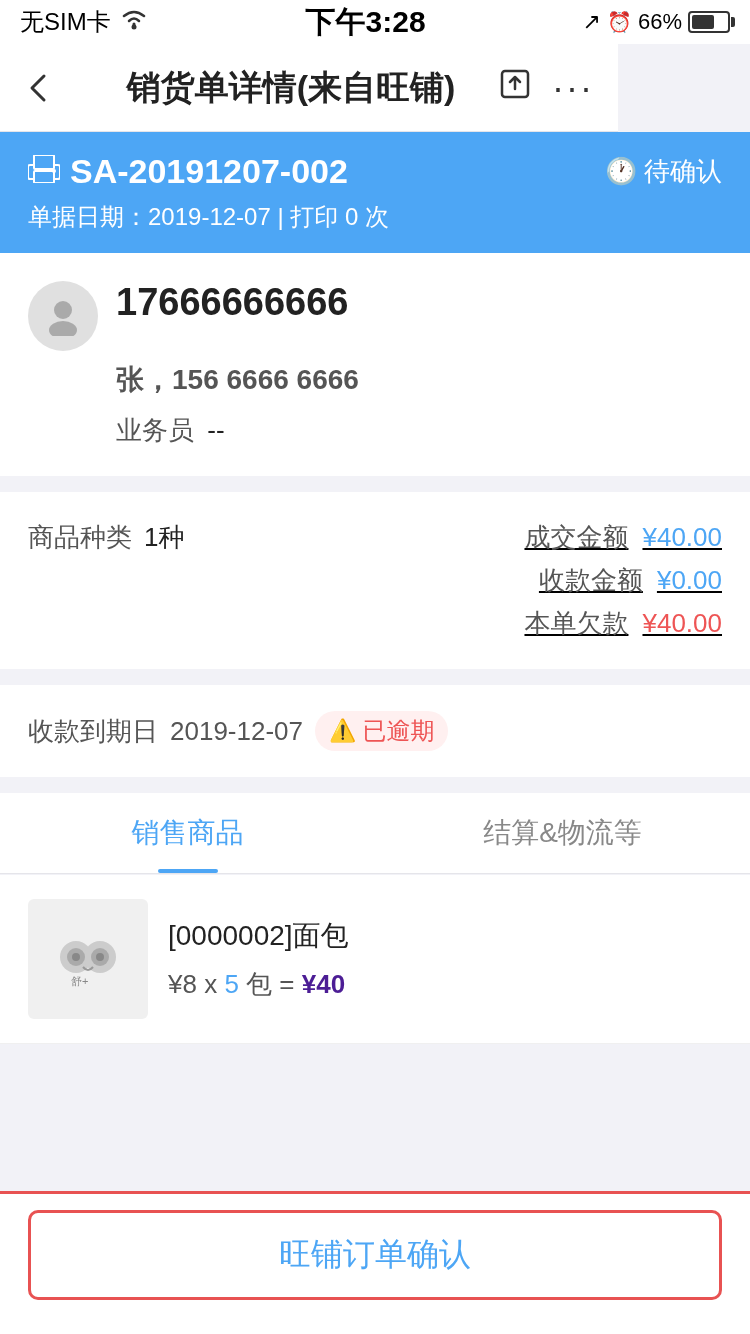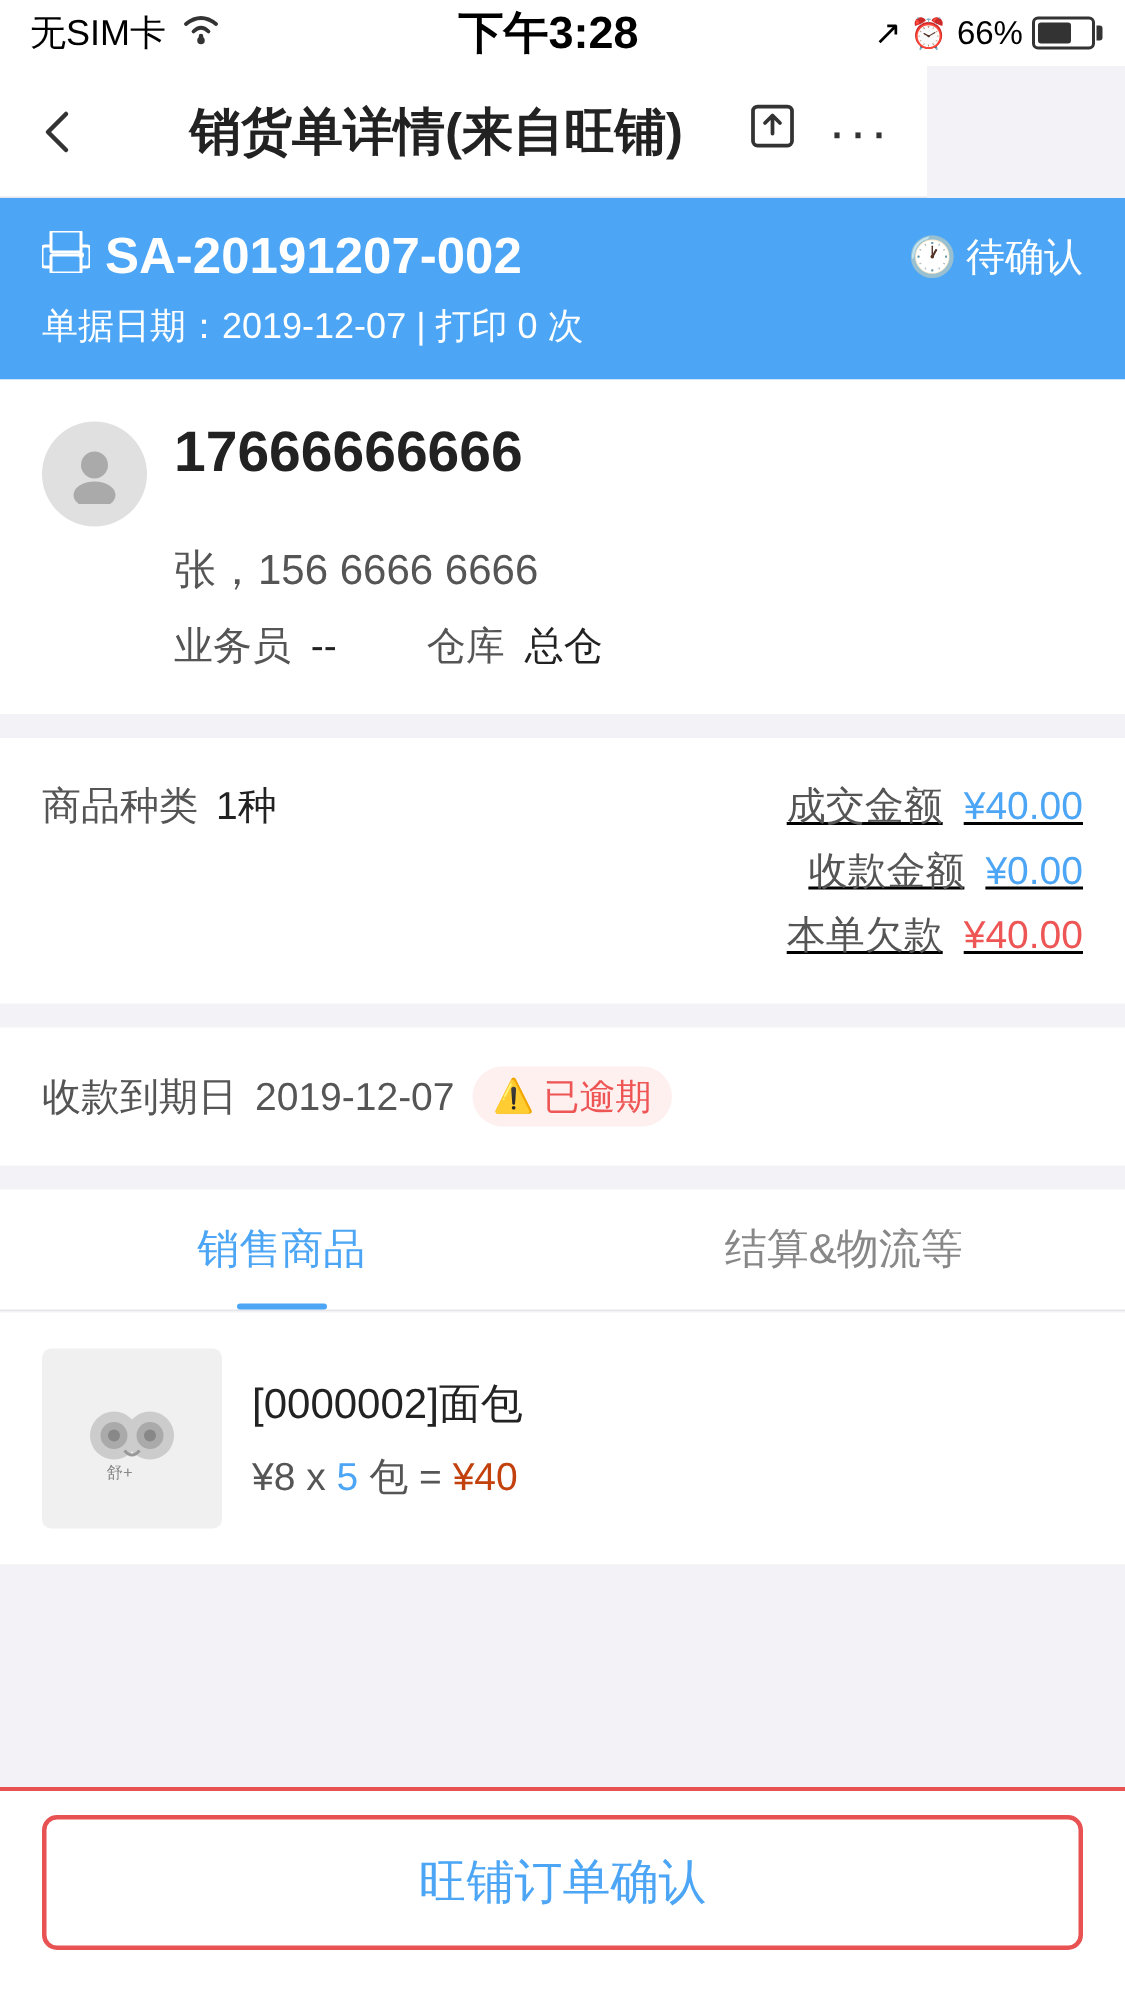--- a/index.html
+++ b/index.html
@@ -119,6 +119,7 @@
       color: #555;
       margin-bottom: 14px;
       padding-left: 88px;
+      font-weight: bold;
     }
     .customer-meta {
       display: flex;

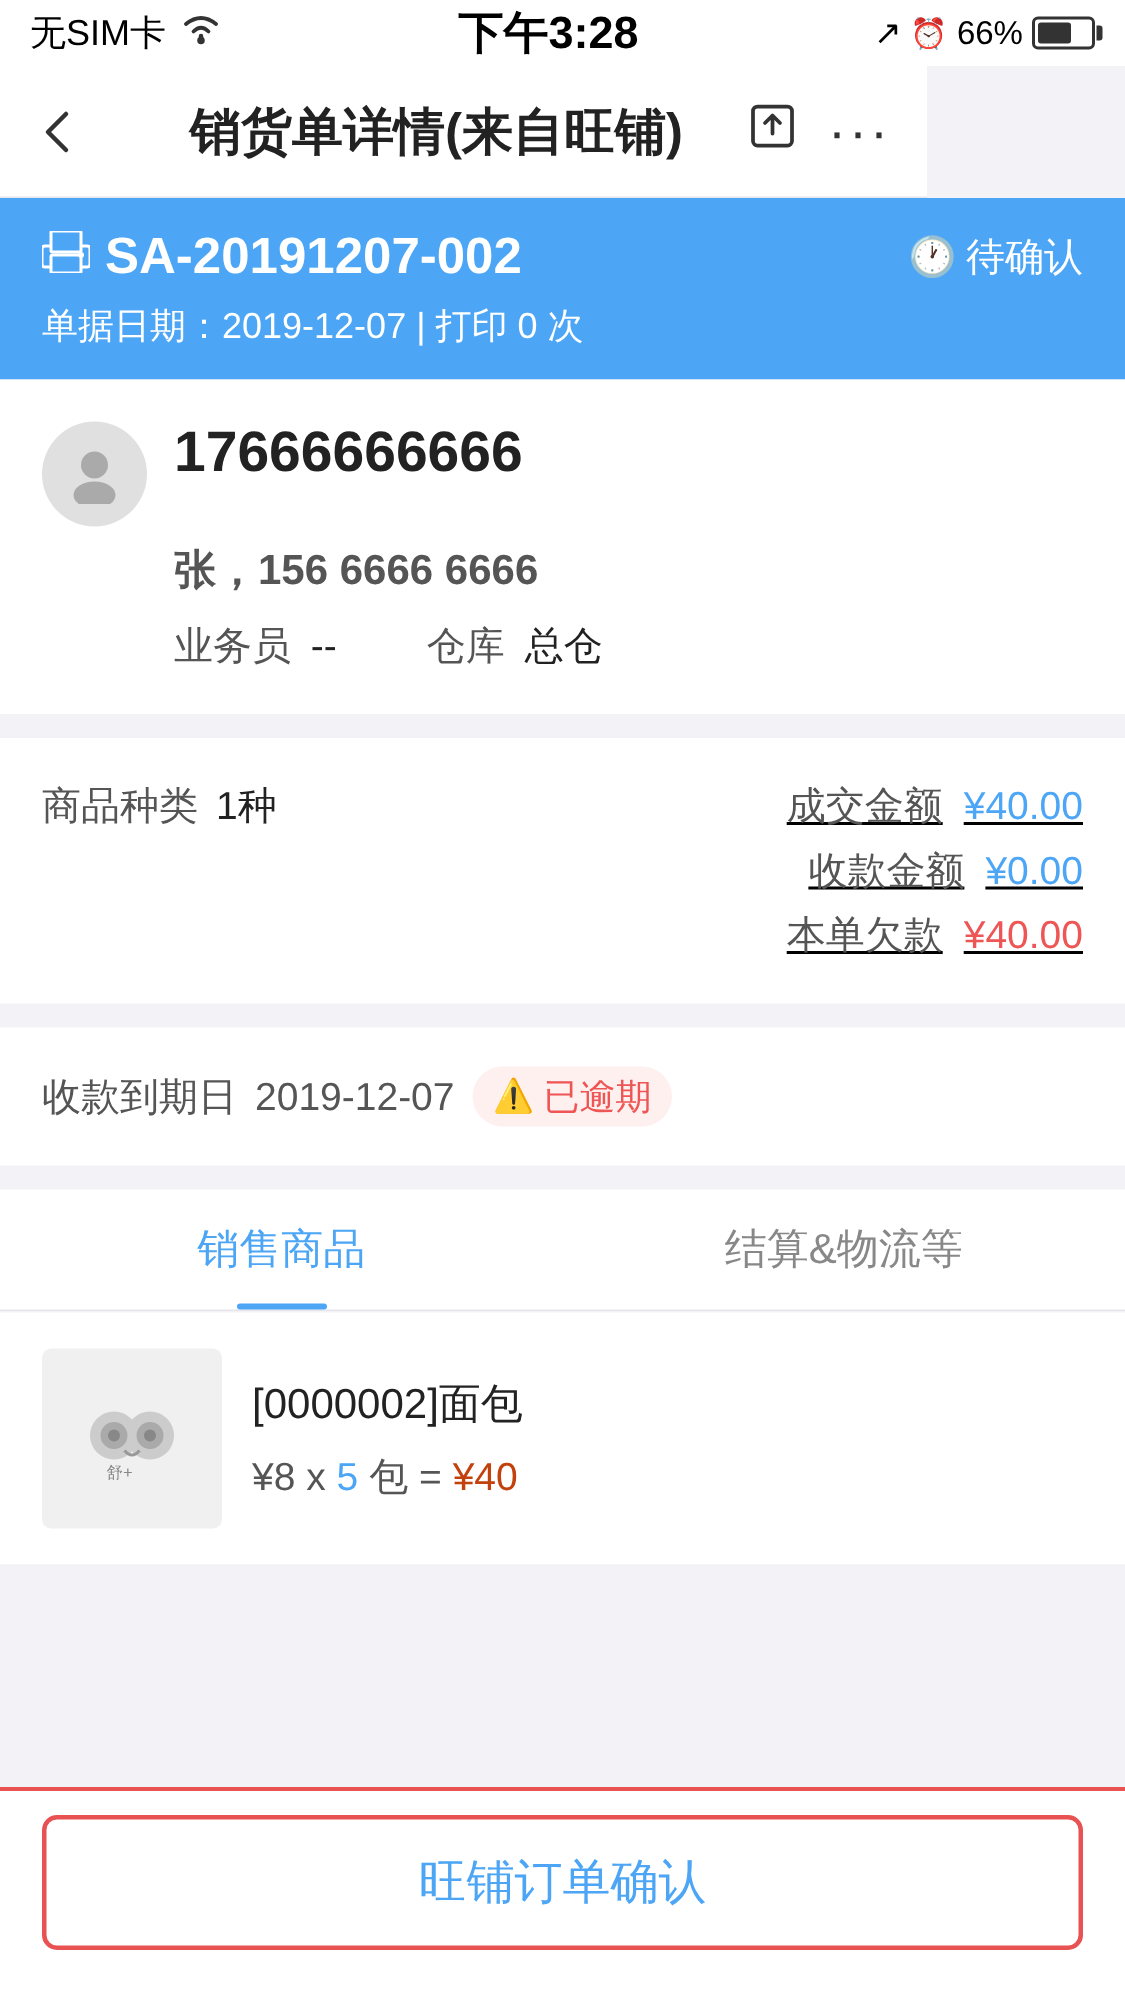--- a/index.html
+++ b/index.html
@@ -392,10 +392,6 @@
       <span class="meta-label">业务员</span>
       <span class="meta-value">--</span>
     </div>
-    <div class="meta-item">
-      <span class="meta-label">仓库</span>
-      <span class="meta-value">总仓</span>
-    </div>
   </div>
 </div>
 

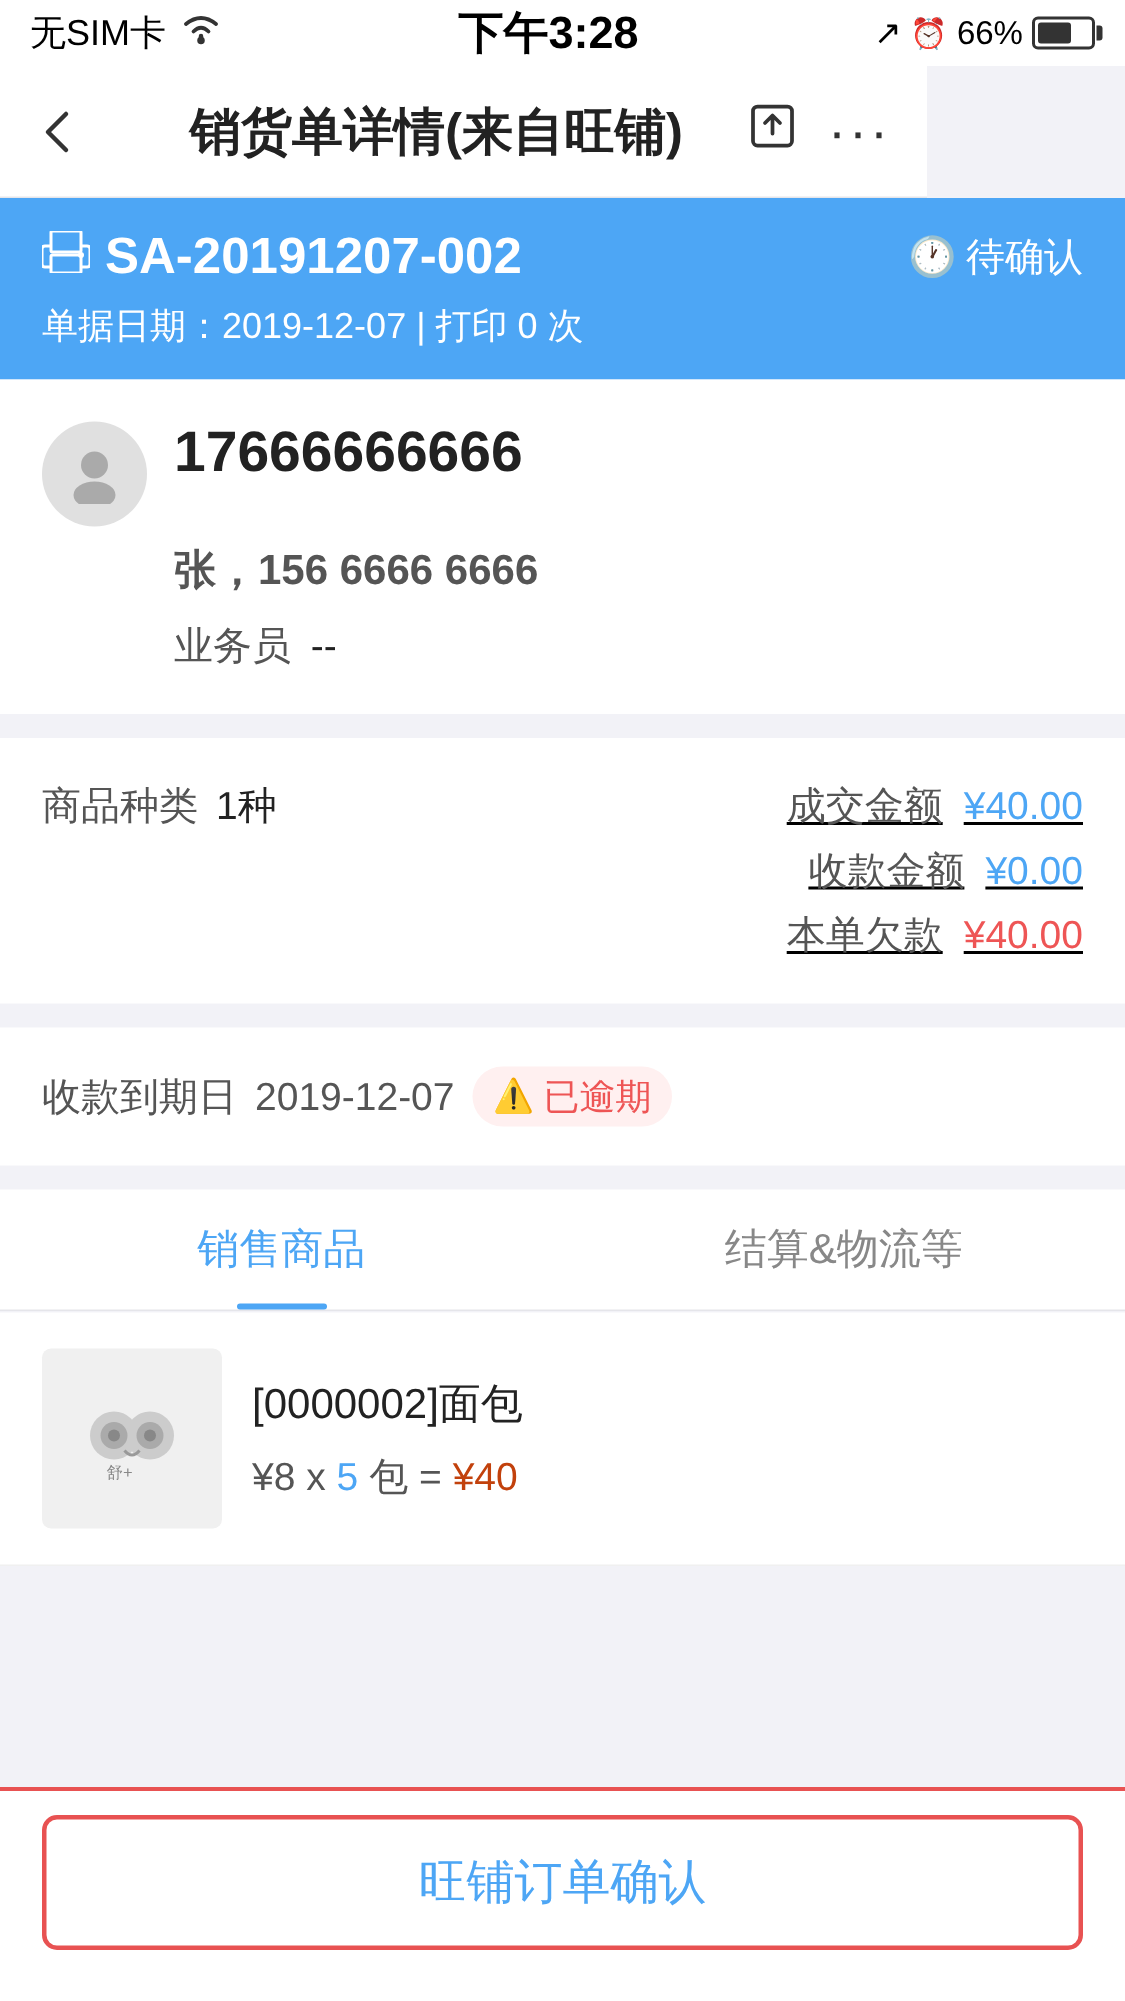--- a/index.html
+++ b/index.html
@@ -269,8 +269,8 @@
       color: #555;
     }
     .product-total {
-      color: #c2410c;
-      font-weight: 400;
+      color: #4c1d95;
+      font-weight: 700;
     }
     .qty-highlight {
       color: #4da6f5;

